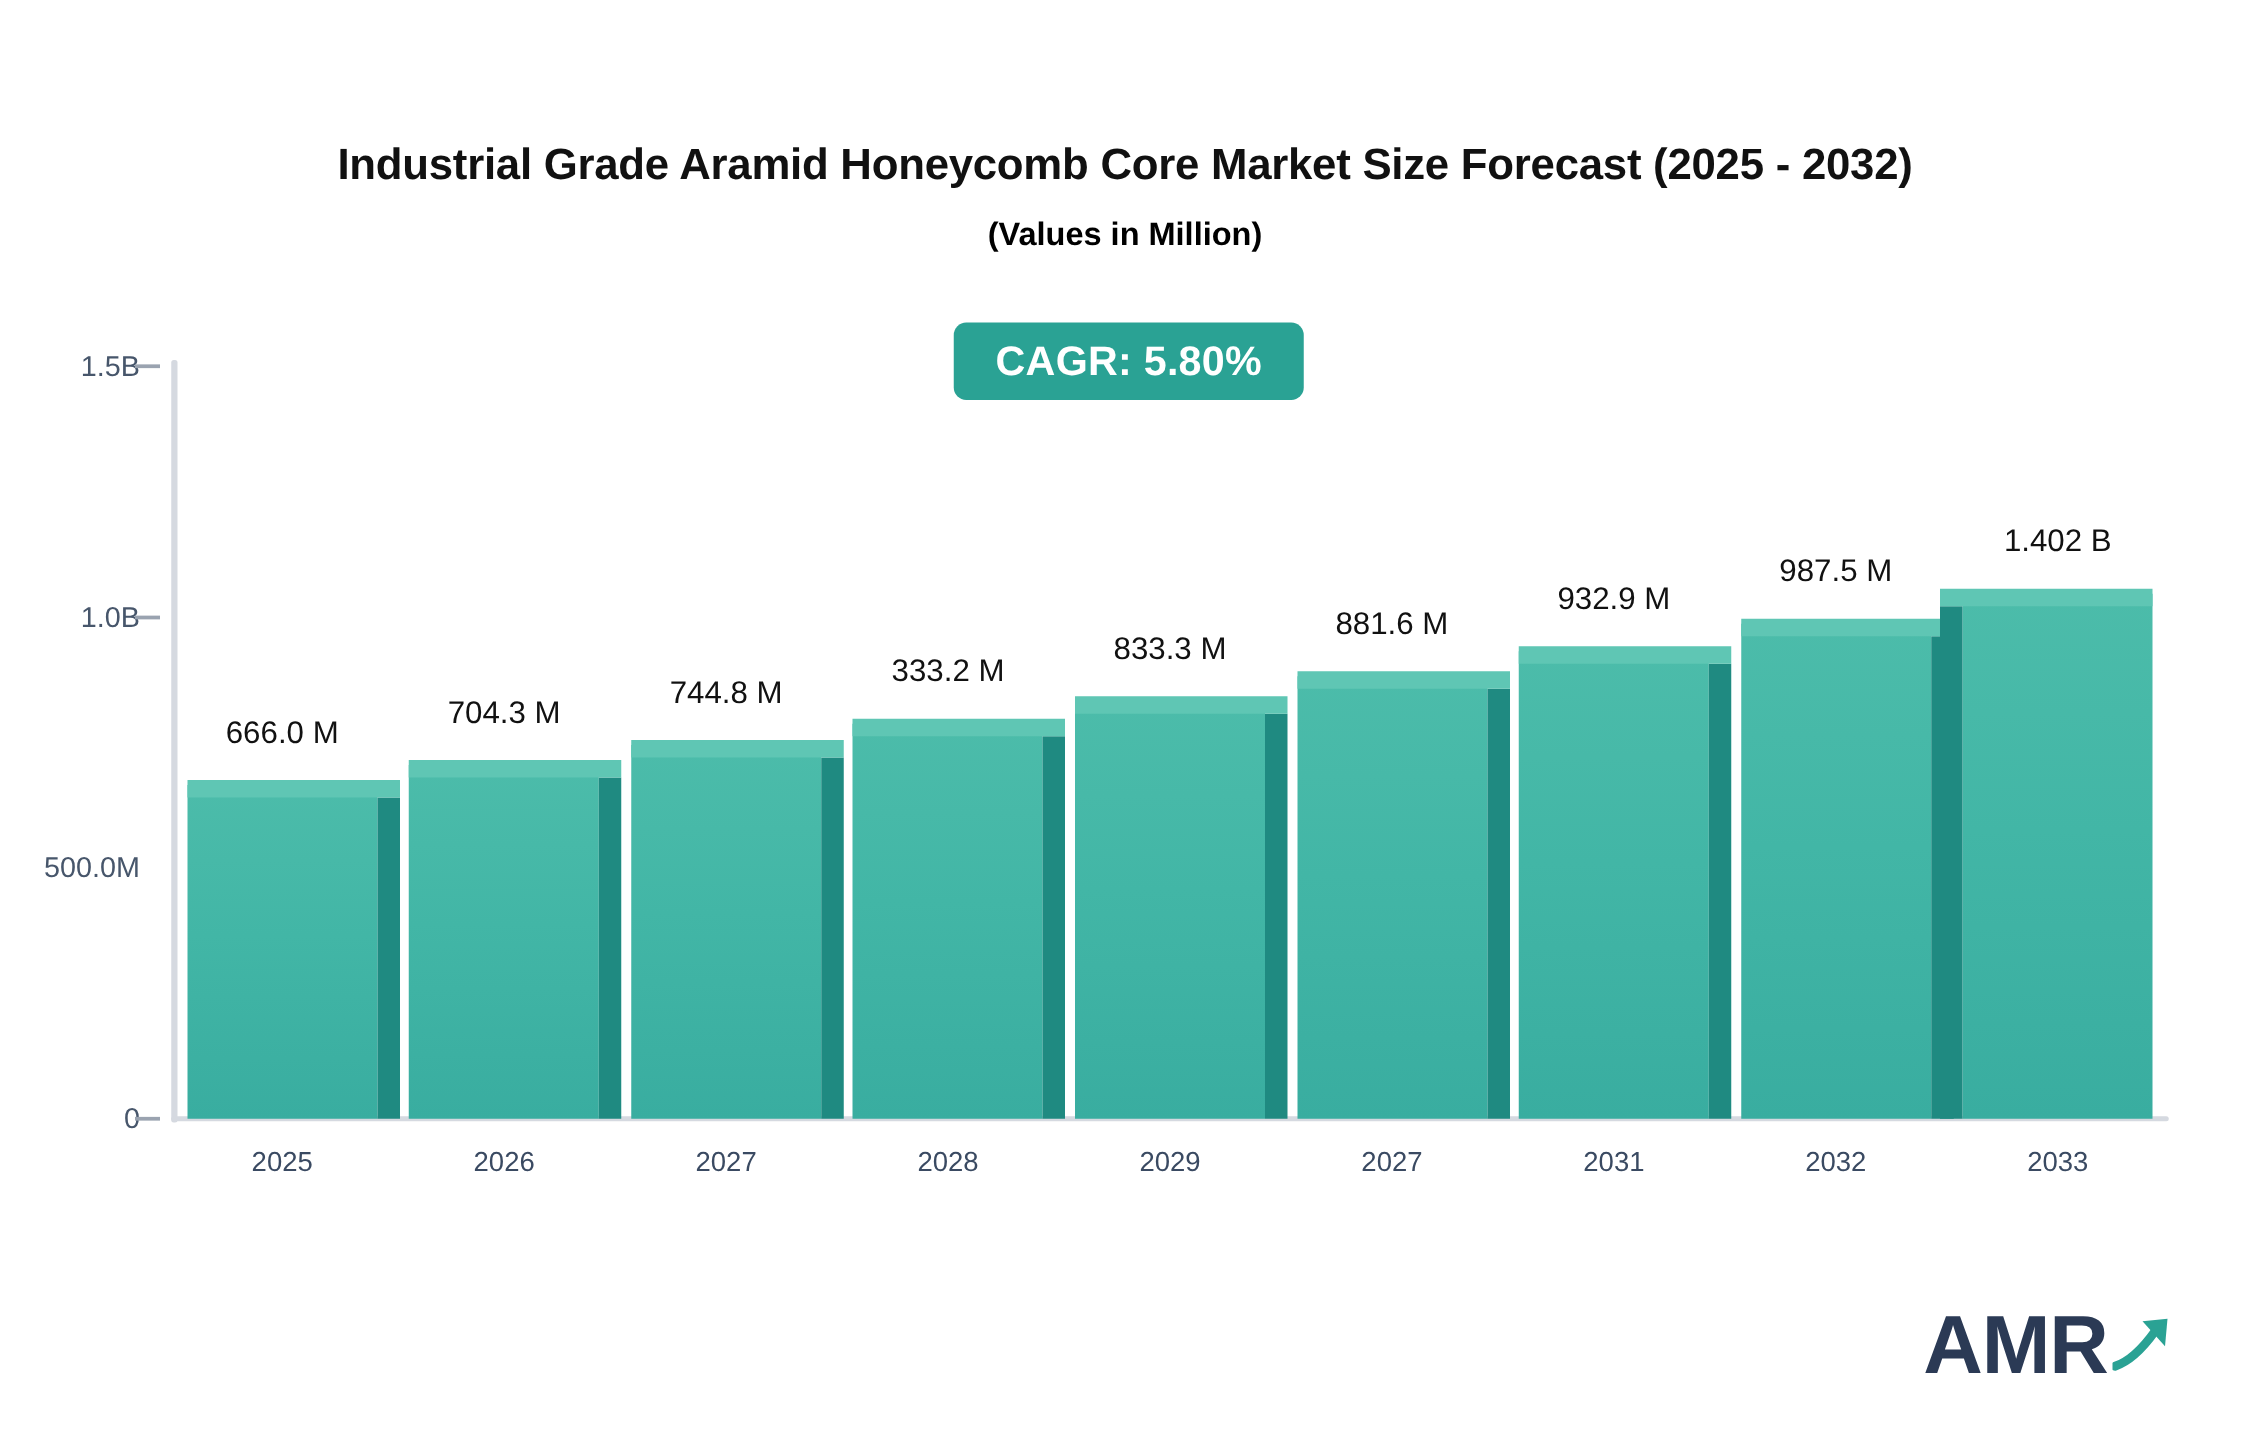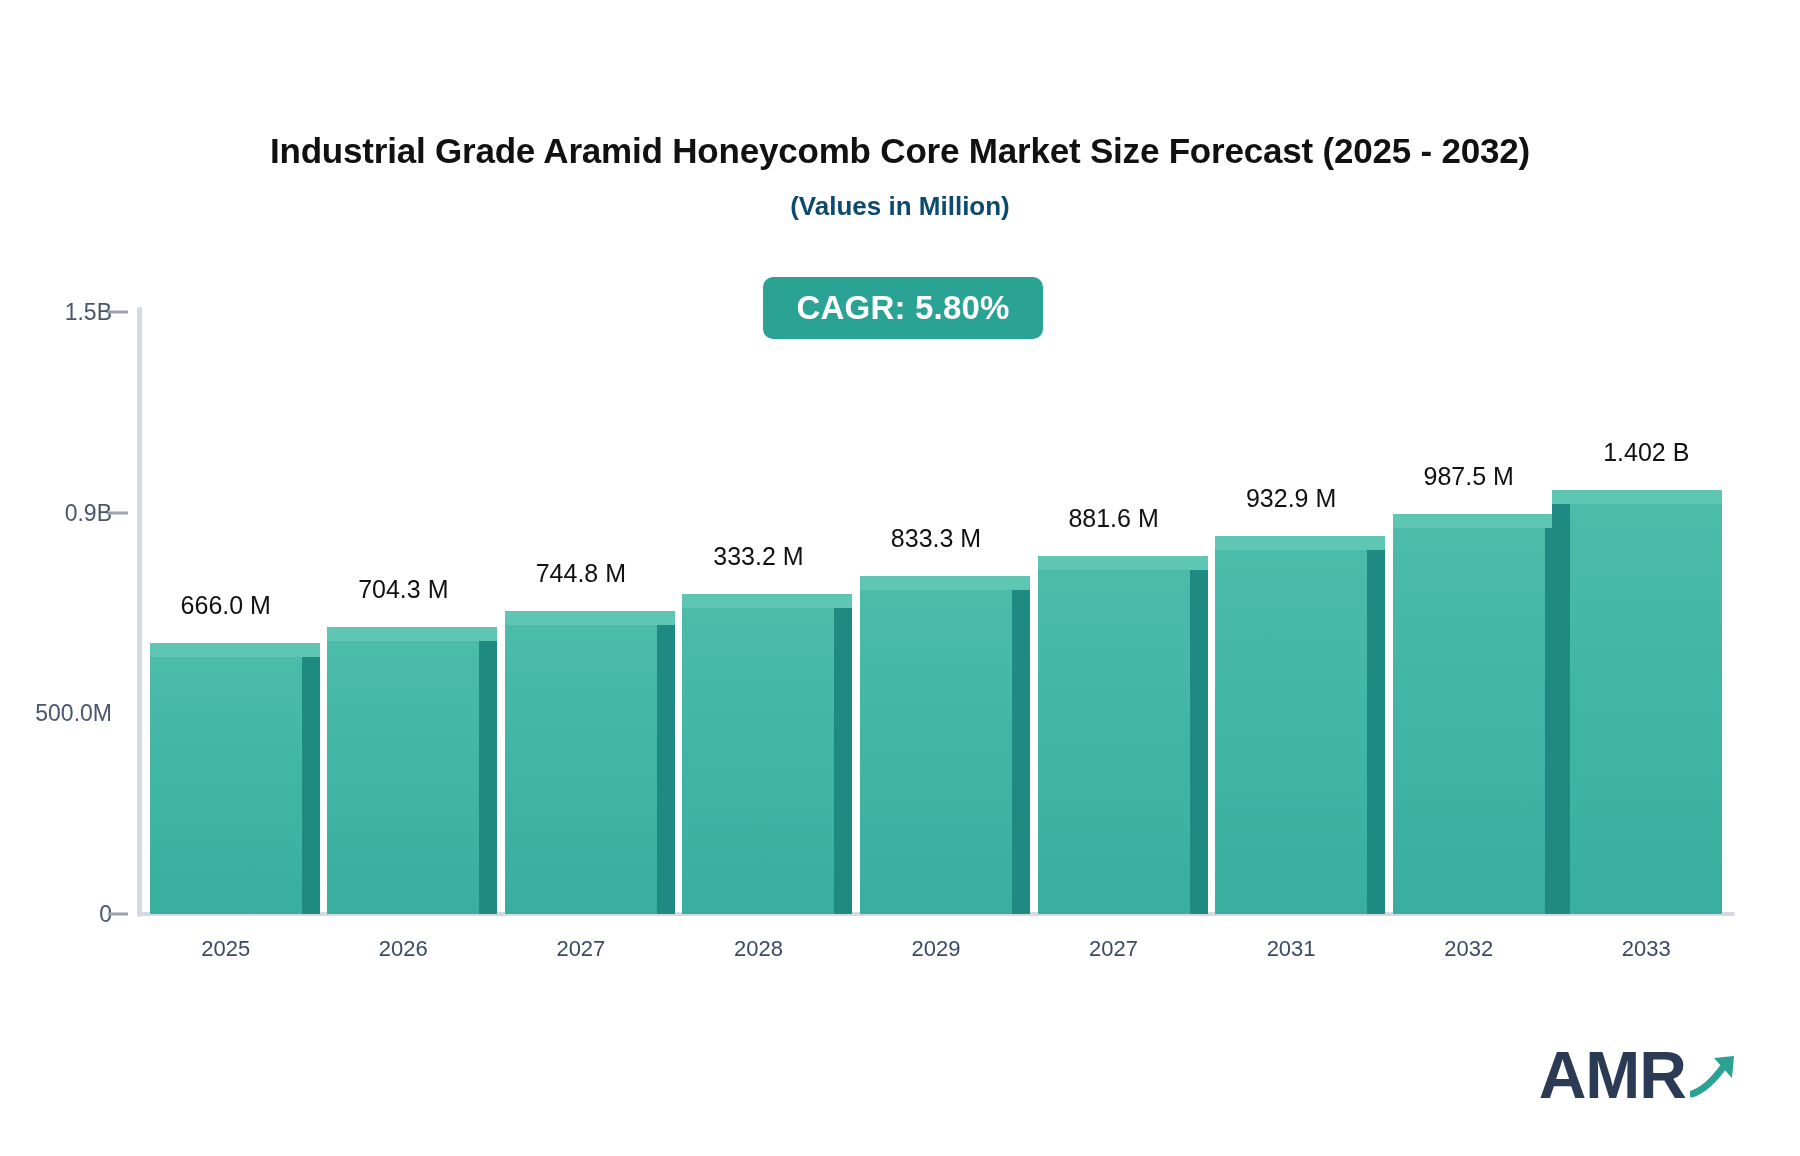--- a/index.html
+++ b/index.html
@@ -20,7 +20,6 @@
     position: absolute;
     inset: 0;
     background: #ffffff;
-    margin-top: 19px;
   }
 
   

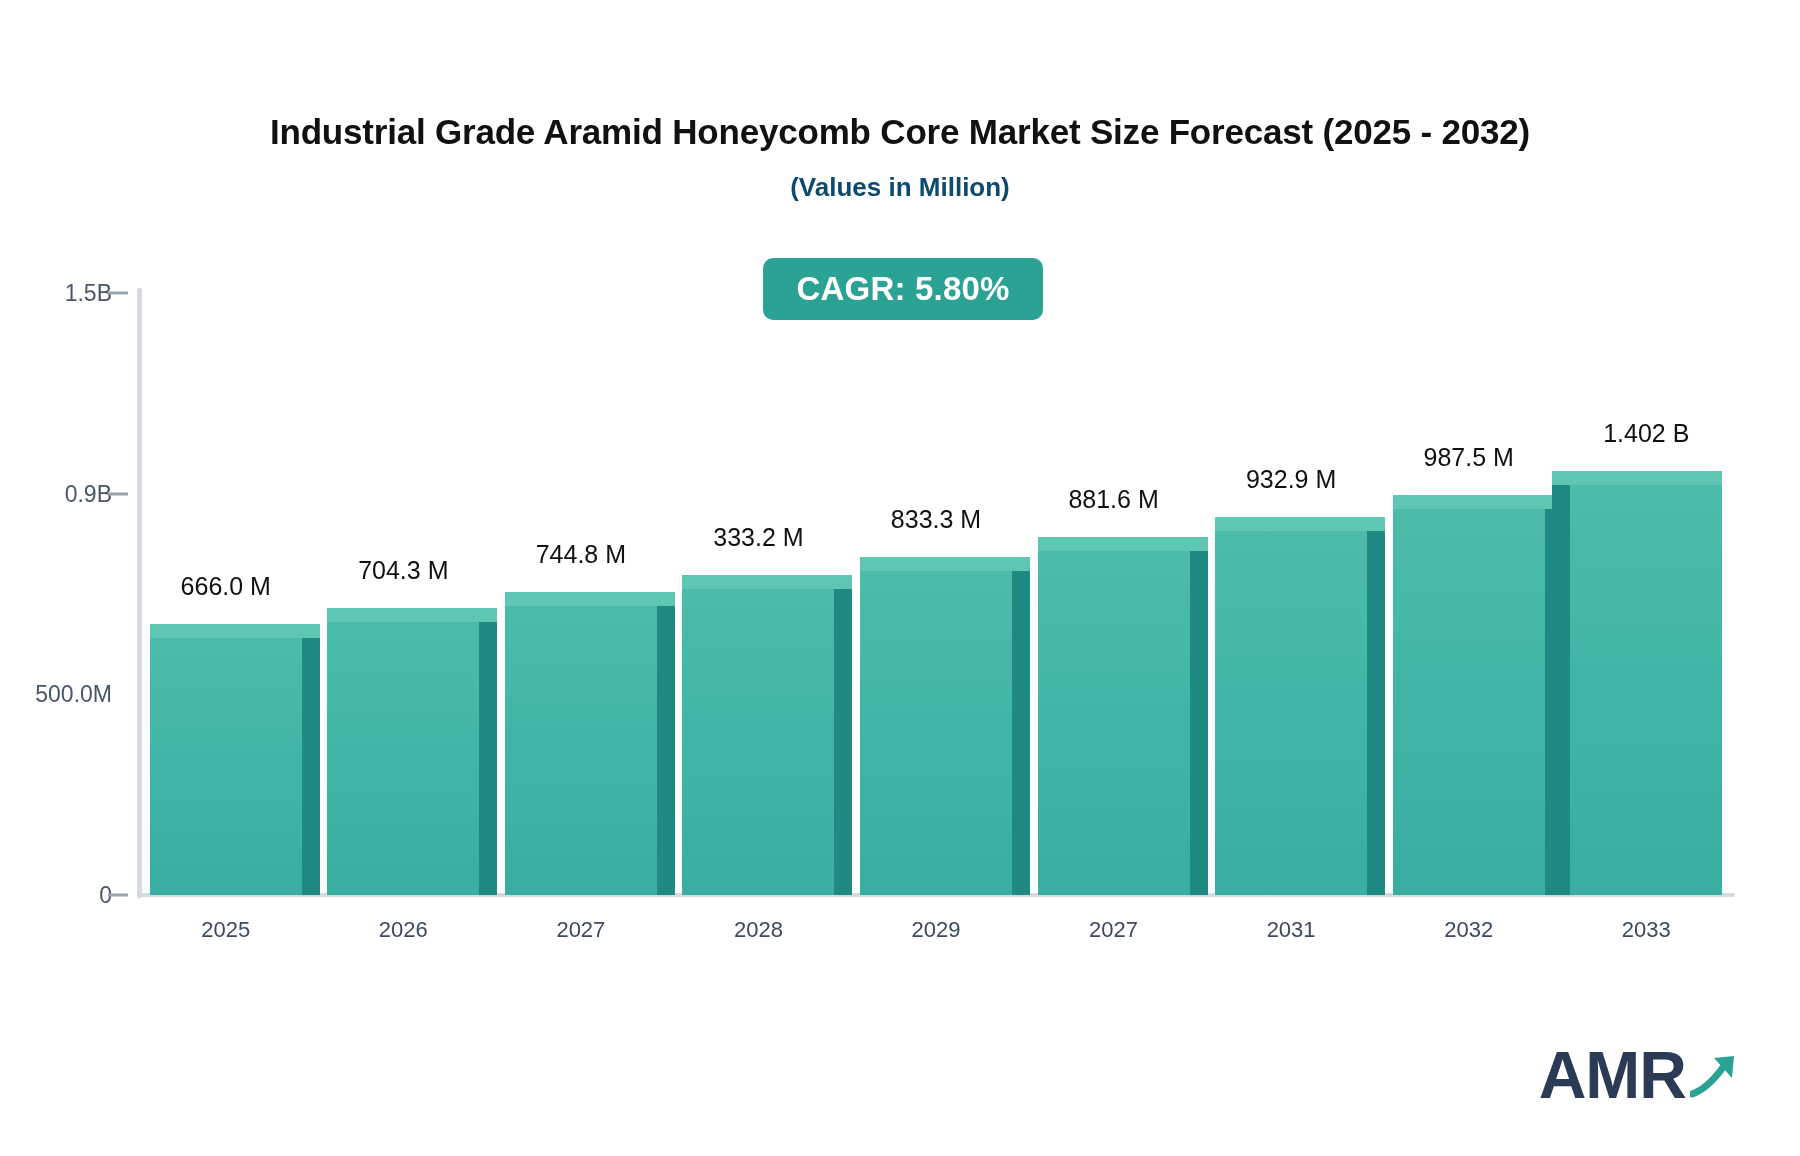--- a/index.html
+++ b/index.html
@@ -43,7 +43,7 @@
     text-align: center;
     font-size: 26px;
     font-weight: bold;
-    color: #0c4a6e;
+    color: #000000;
   }
 
   

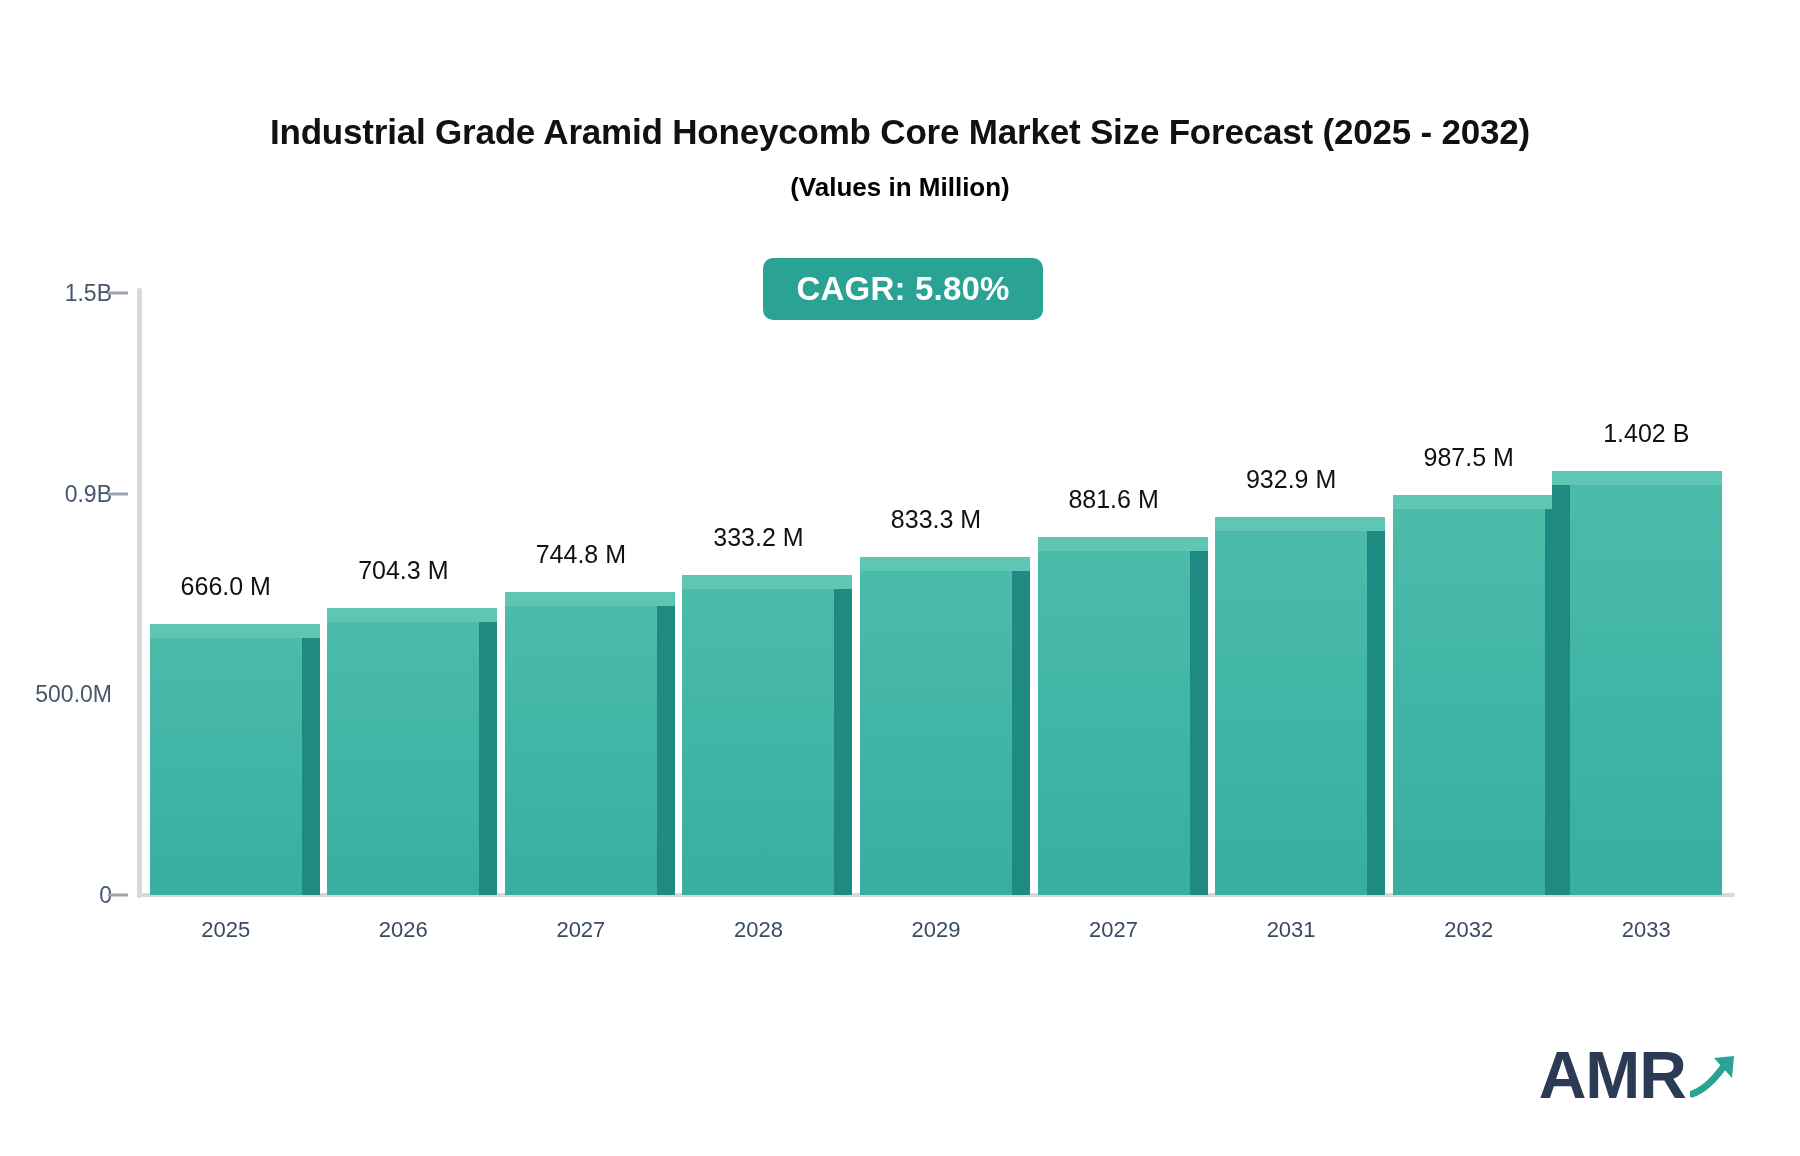--- a/index.html
+++ b/index.html
@@ -191,7 +191,7 @@
         <div class="y-tick-label" style="top: 895px;">0</div>
         <div class="y-tick-dash" style="top: 895px;"></div>
         <div class="y-tick-label" style="top: 694.333px;">500.0M</div>
-        <div class="y-tick-label" style="top: 493.667px;">0.9B</div>
+        <div class="y-tick-label" style="top: 493.667px;">1.0B</div>
         <div class="y-tick-dash" style="top: 493.667px;"></div>
         <div class="y-tick-label" style="top: 293px;">1.5B</div>
         <div class="y-tick-dash" style="top: 293px;"></div>

